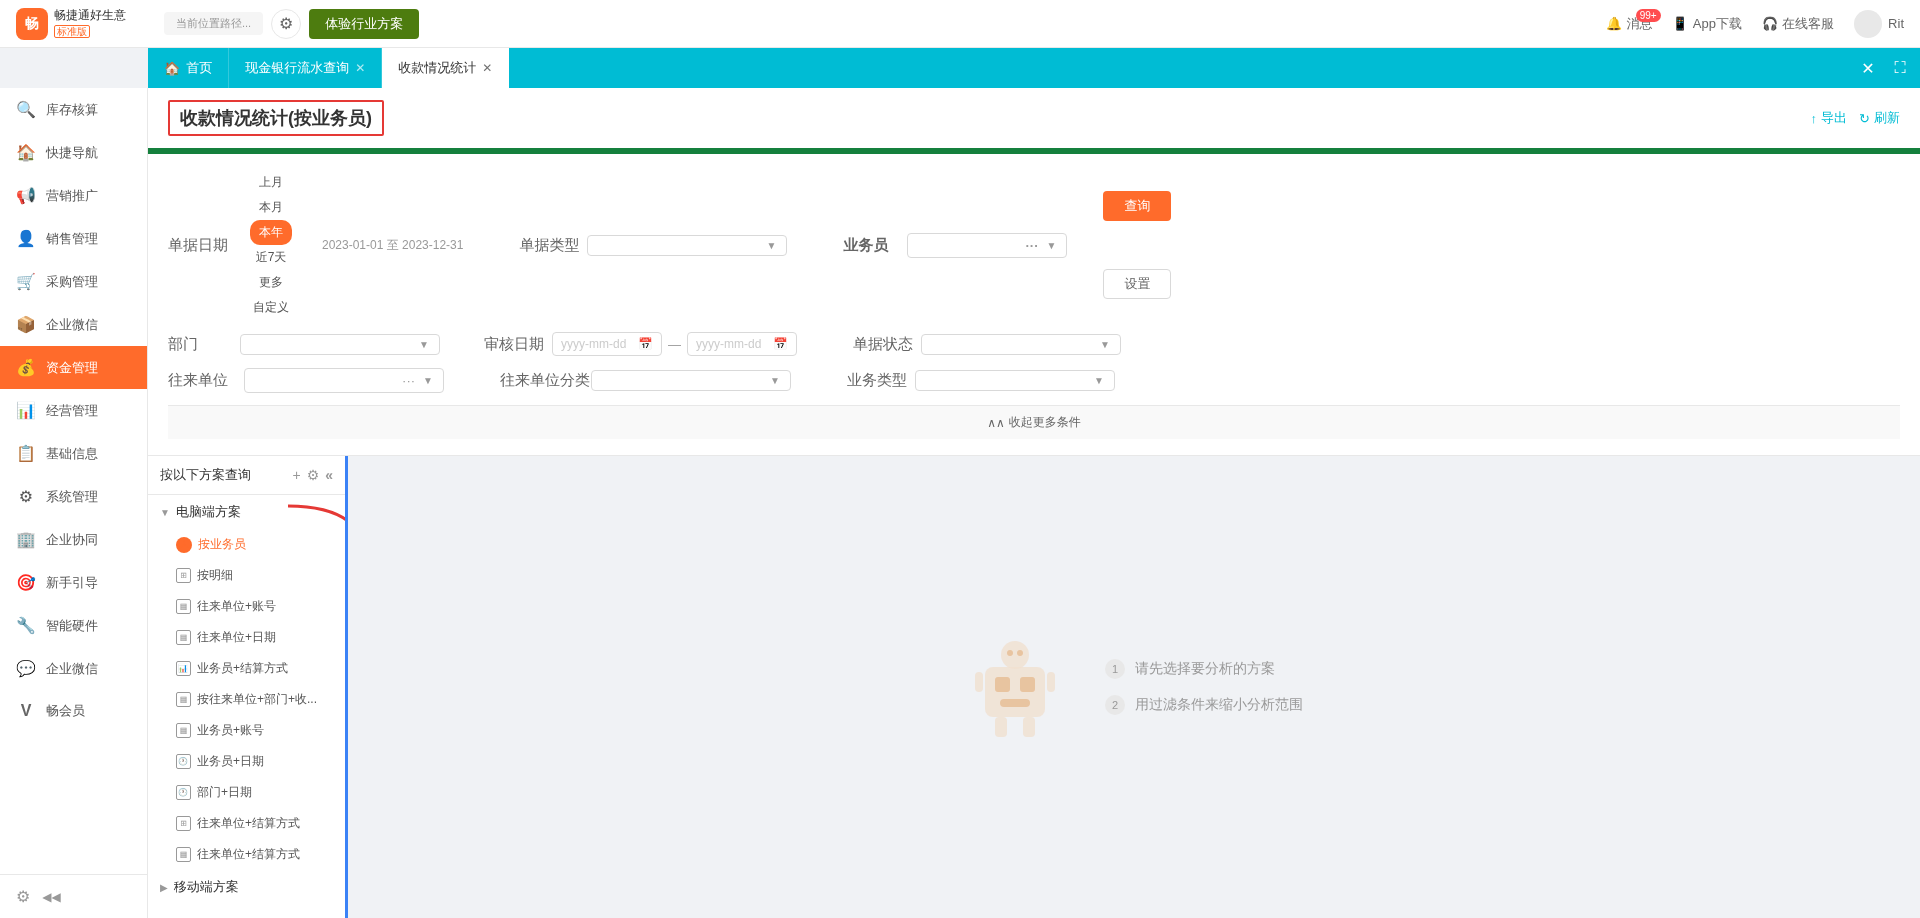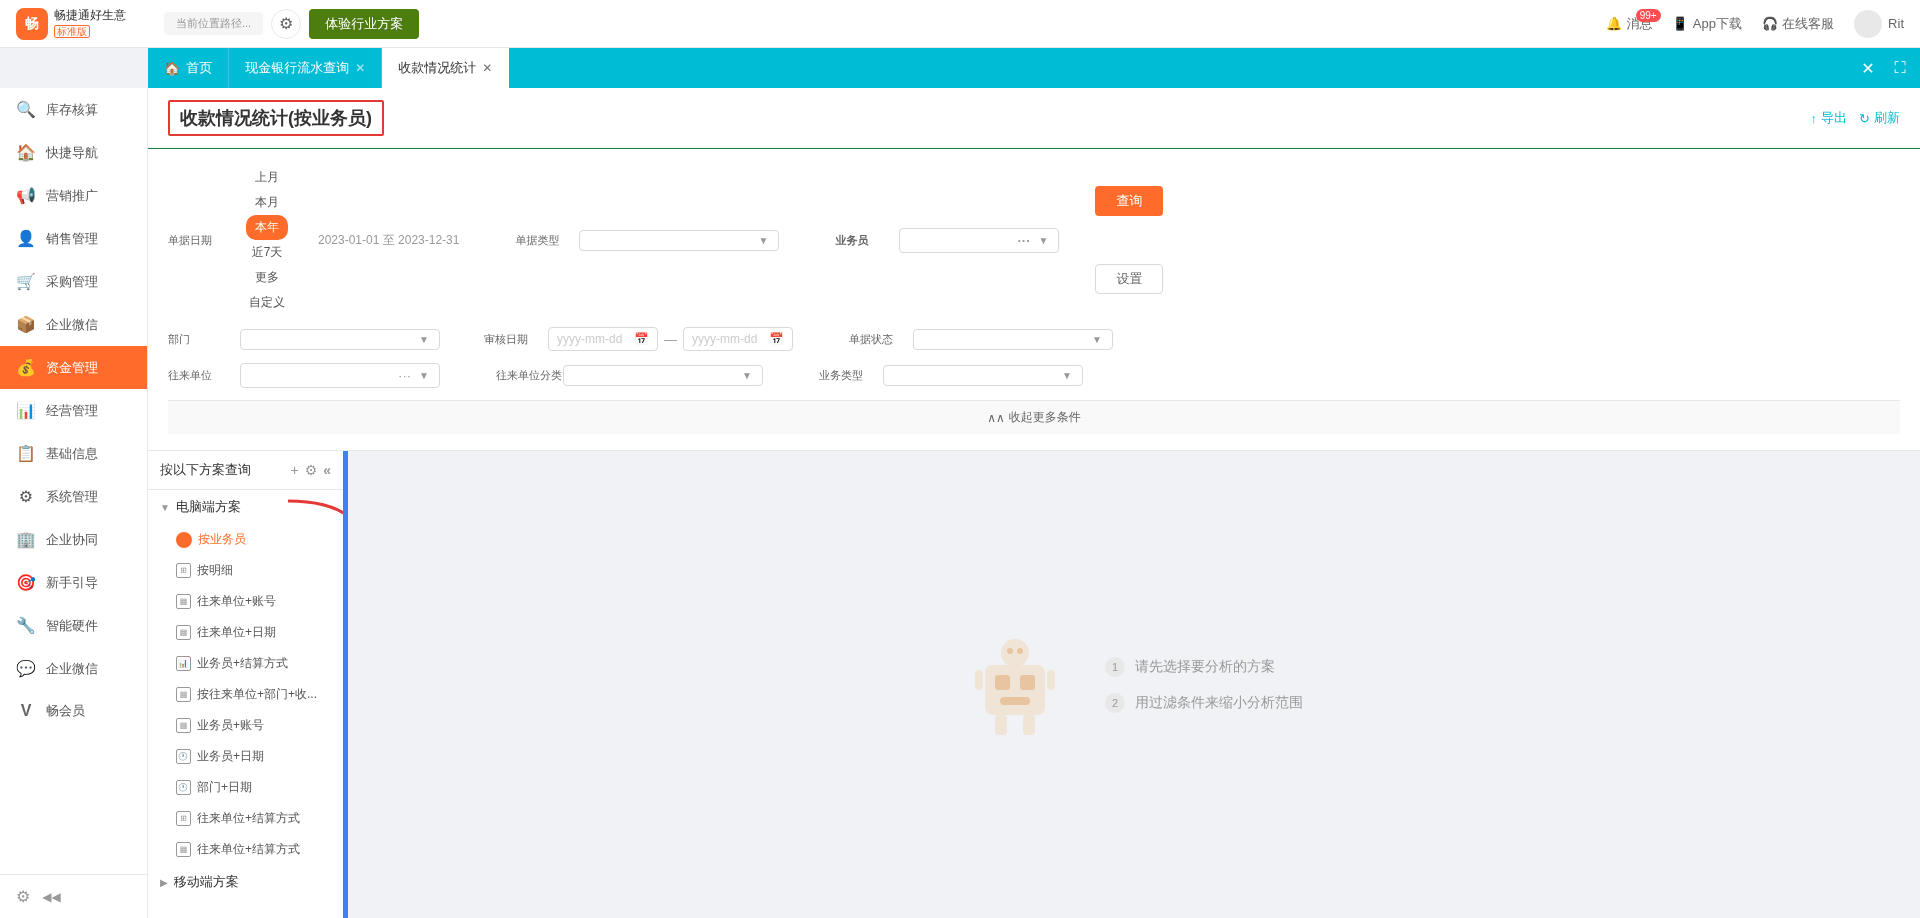--- a/index.html
+++ b/index.html
@@ -175,7 +175,7 @@
       display: flex;
       align-items: center;
       justify-content: space-between;
-      border-bottom: 1px solid #15803d;
+      border-bottom: 6px solid #15803d;
     }
     .page-title {
       font-size: 18px;

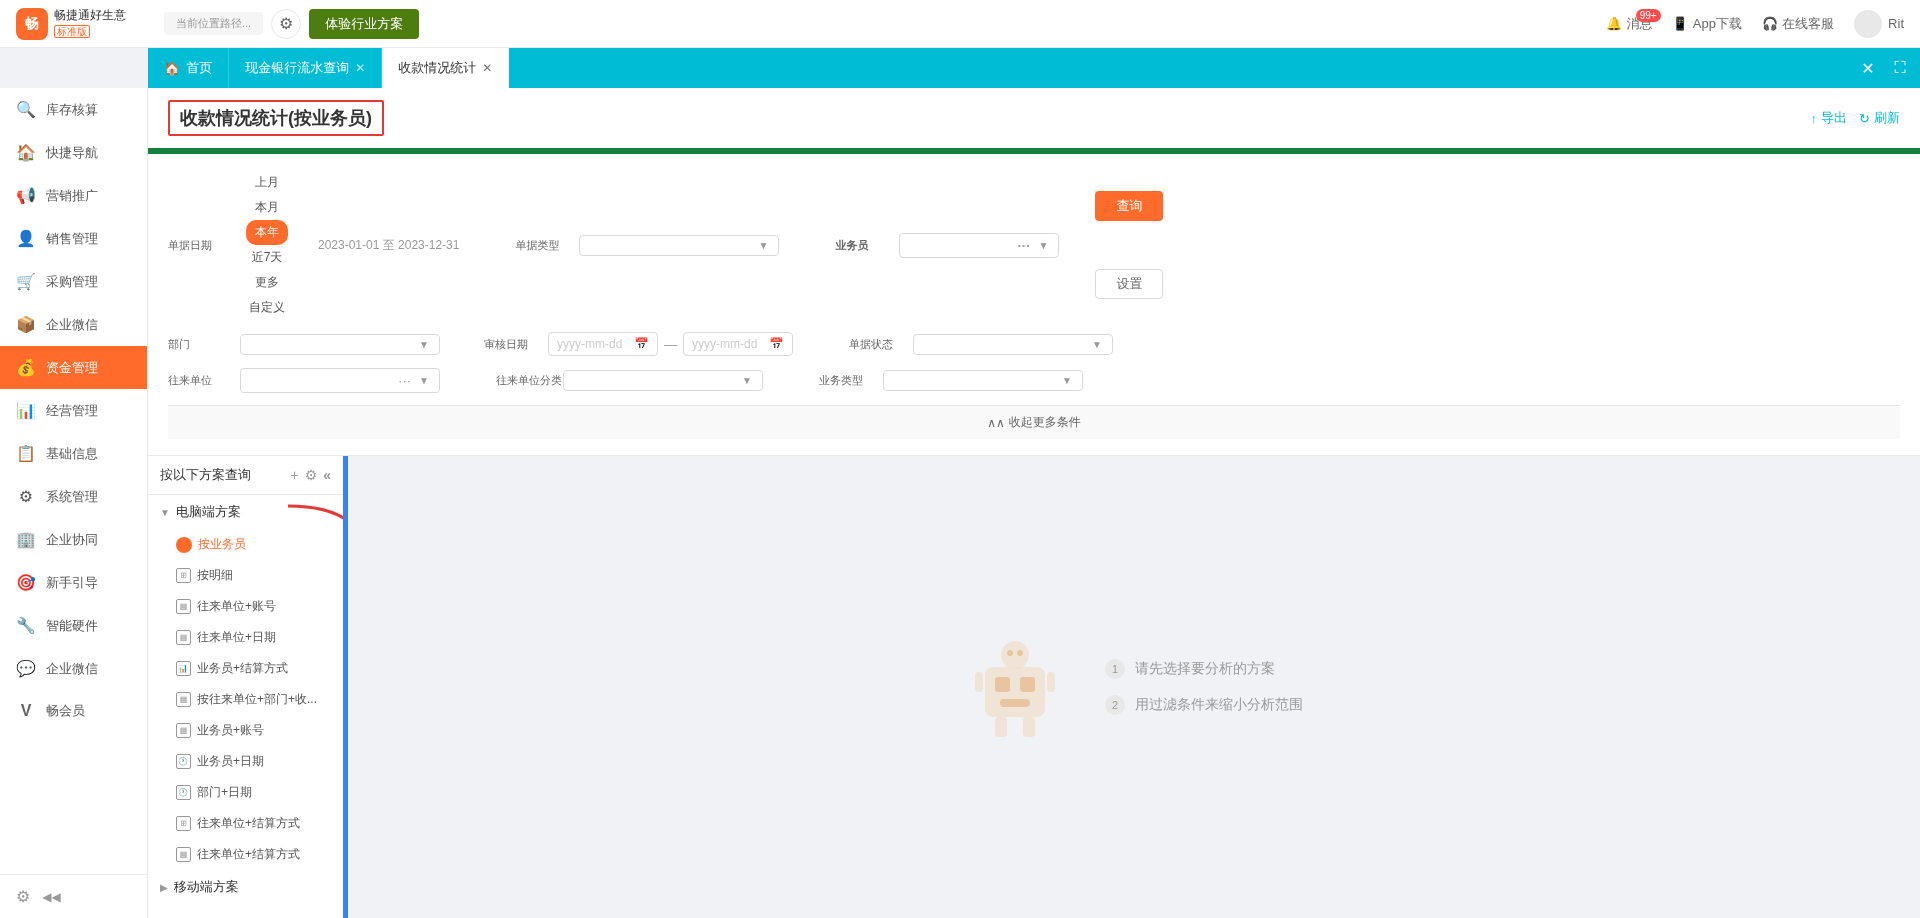--- a/index.html
+++ b/index.html
@@ -206,7 +206,7 @@
     }
     .filter-row:last-child { margin-bottom: 0; }
     .filter-label {
-      font-size: 11px;
+      font-size: 15px;
       color: #666;
       white-space: nowrap;
       min-width: 56px;

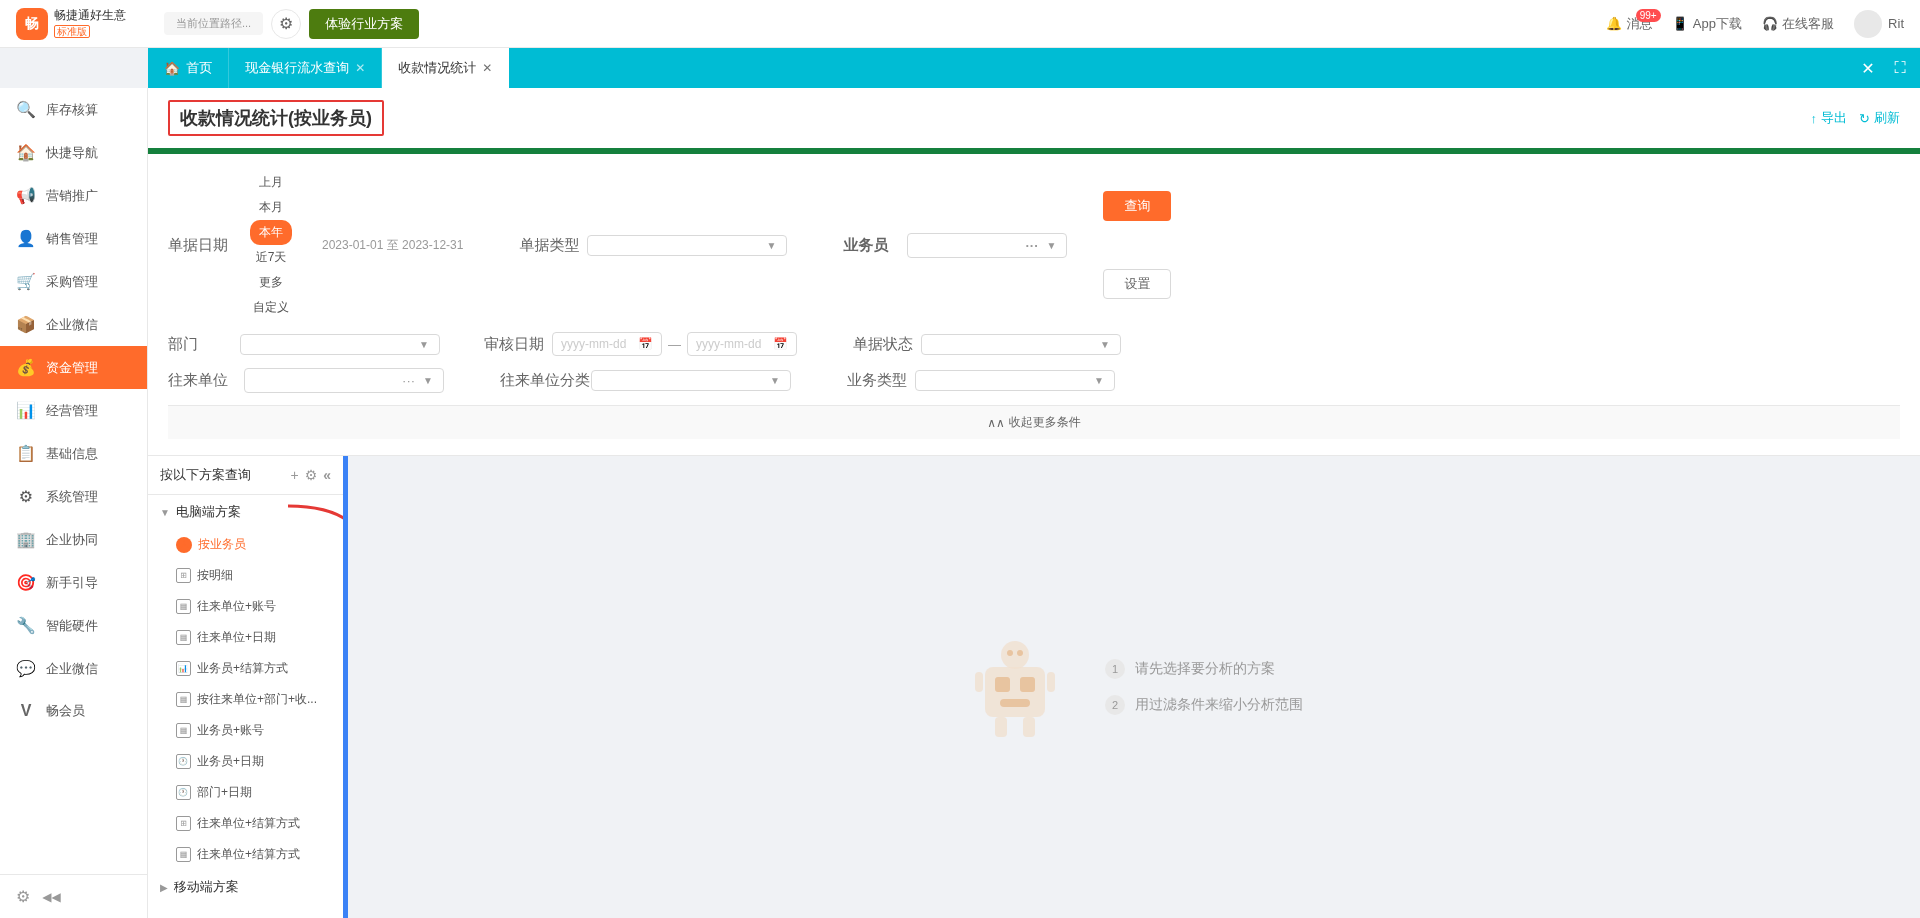--- a/index.html
+++ b/index.html
@@ -307,7 +307,7 @@
     .left-panel {
       width: 200px;
       background: #fff;
-      border-right: 5px solid #3b82f6;
+      border-right: 3px solid #3b82f6;
       display: flex;
       flex-direction: column;
       overflow-y: auto;

